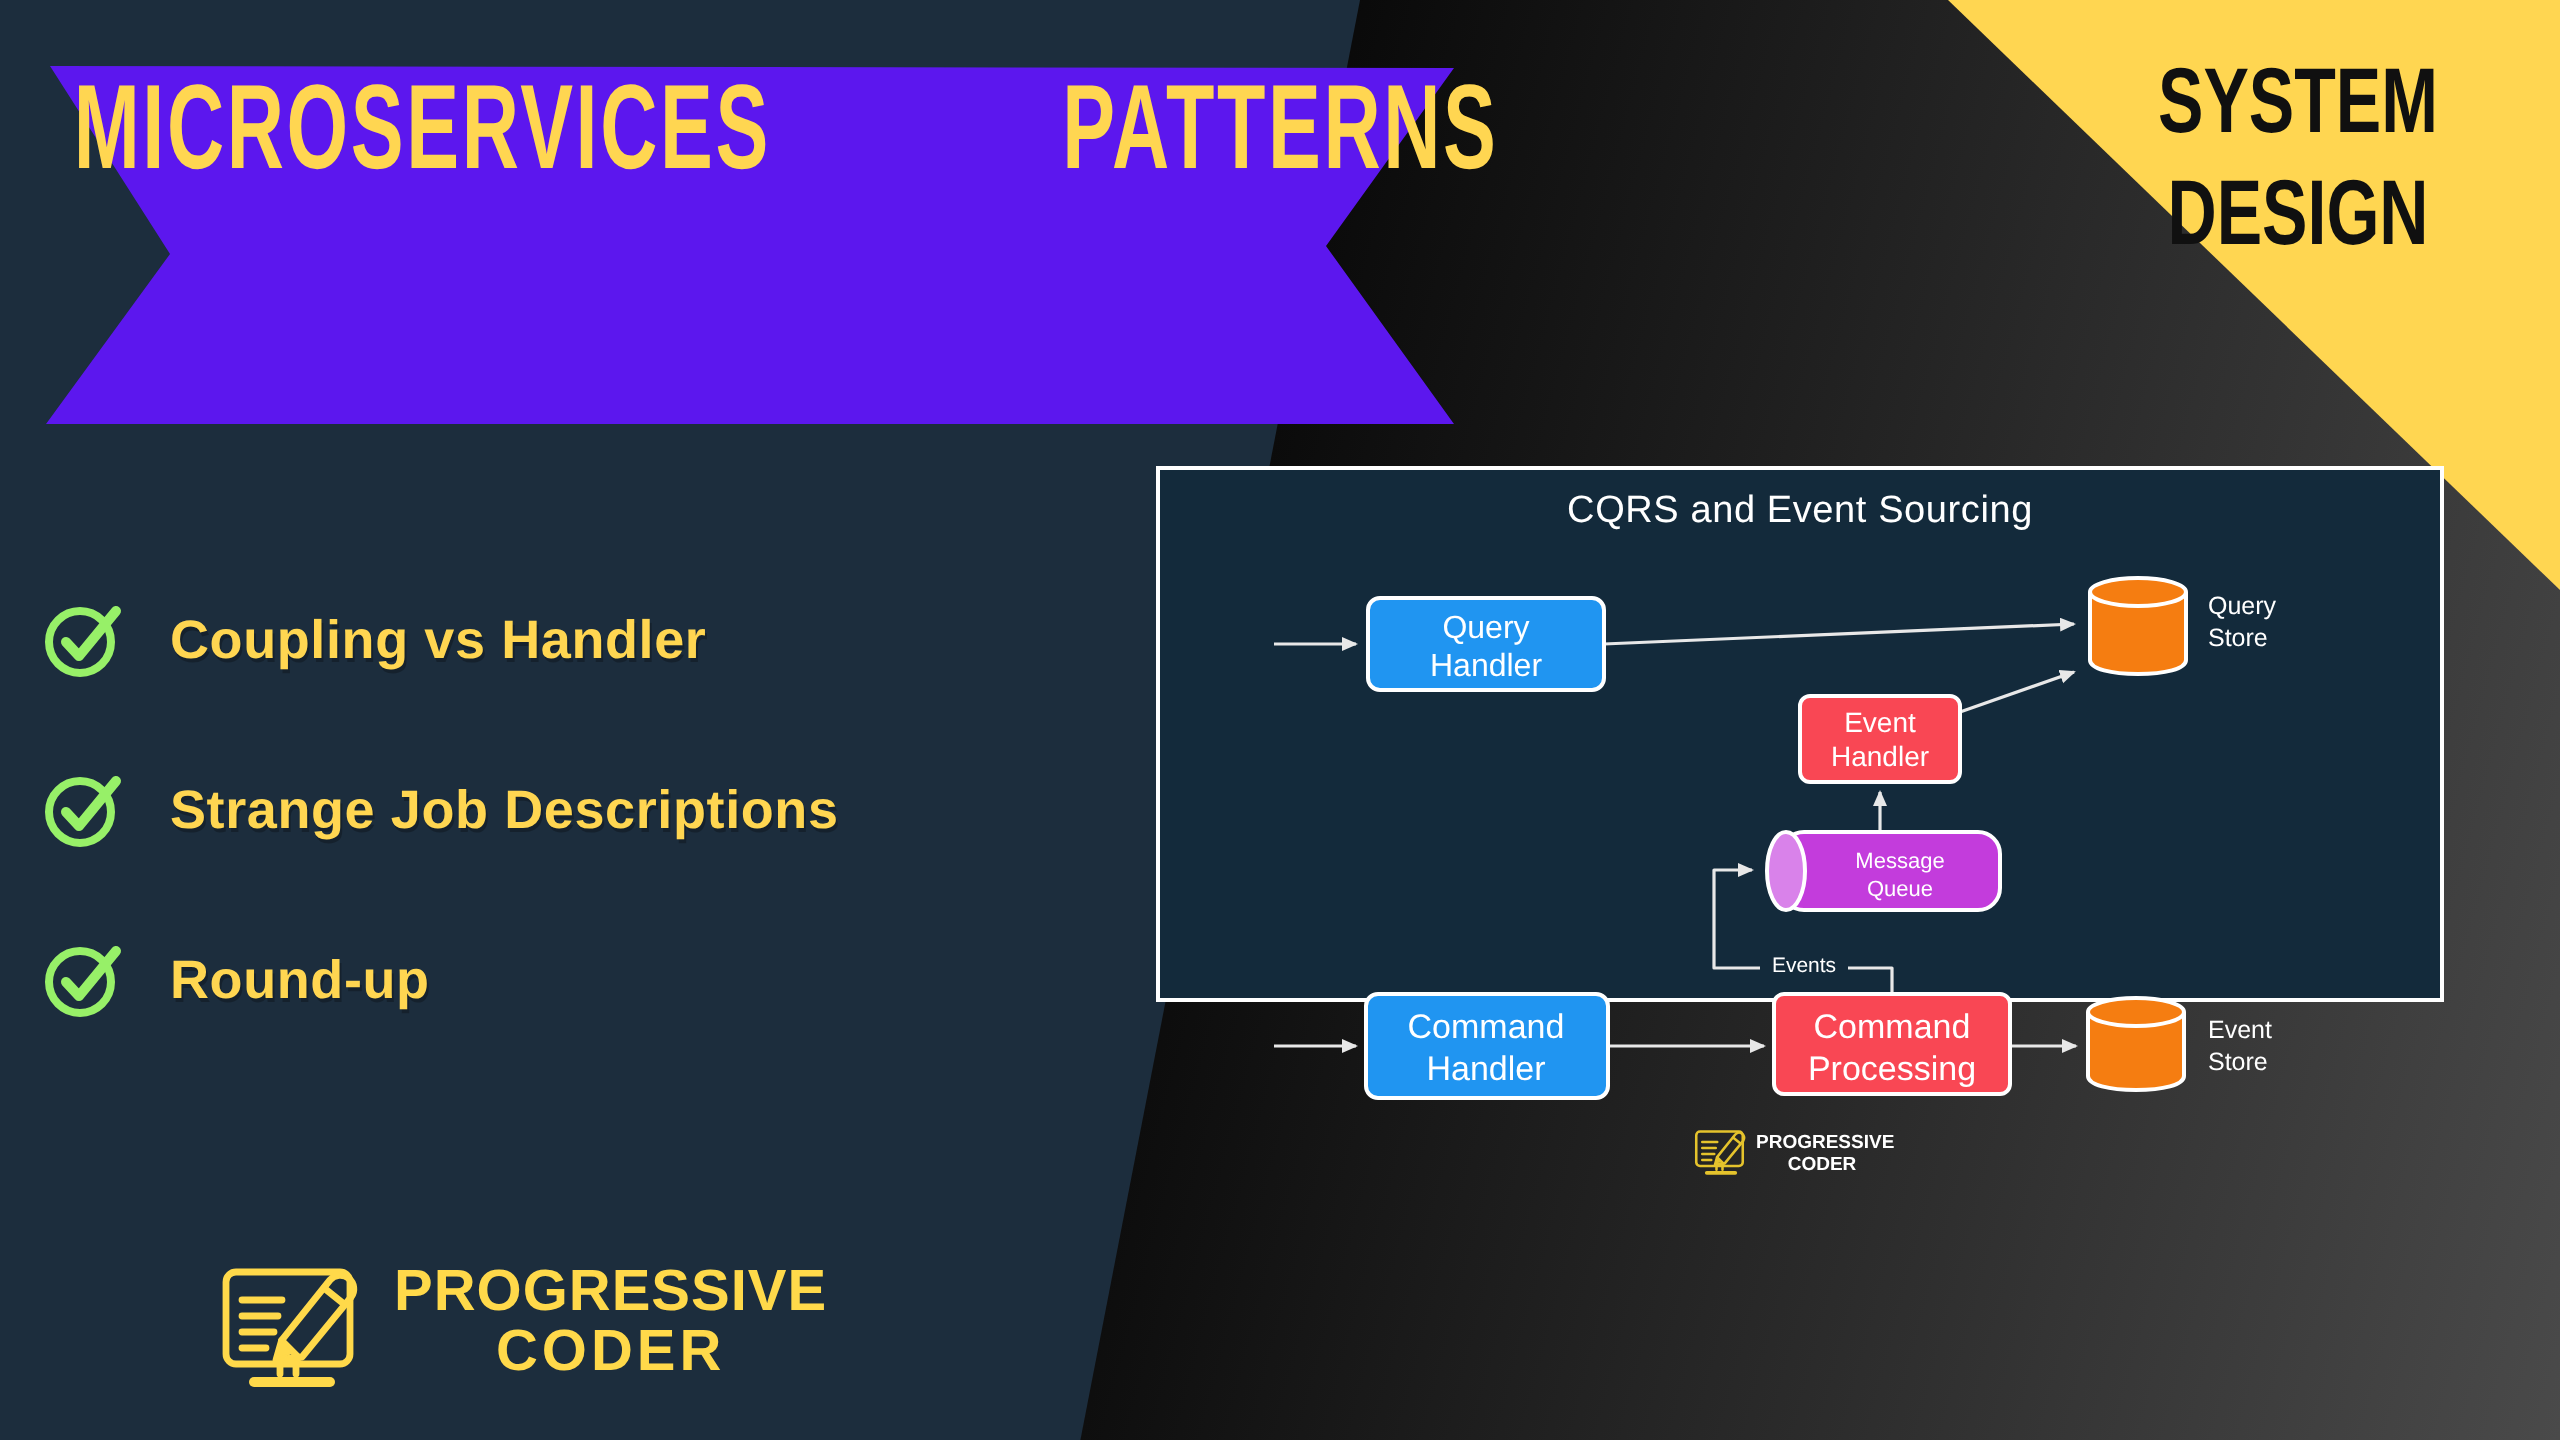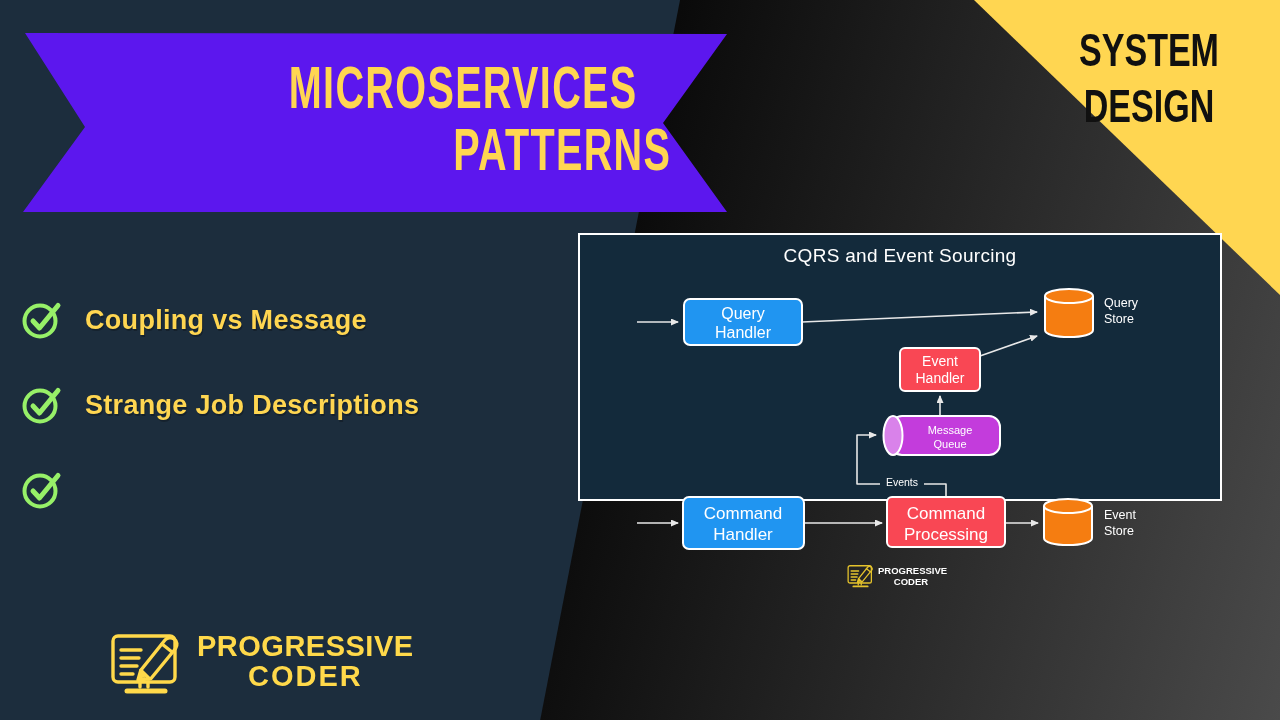--- a/index.html
+++ b/index.html
@@ -34,7 +34,7 @@
   }
   .ribbon-text{
     left:25px;top:33px;width:702px;height:172px;
-    display:flex;flex-direction:column;align-items:flex-end;justify-content:center;
+    display:flex;flex-direction:row;align-items:flex-start;justify-content:center;
     color:var(--yellow,#ffd651);font-weight:700;font-size:60px;line-height:1.04;
     letter-spacing:2px;
   }

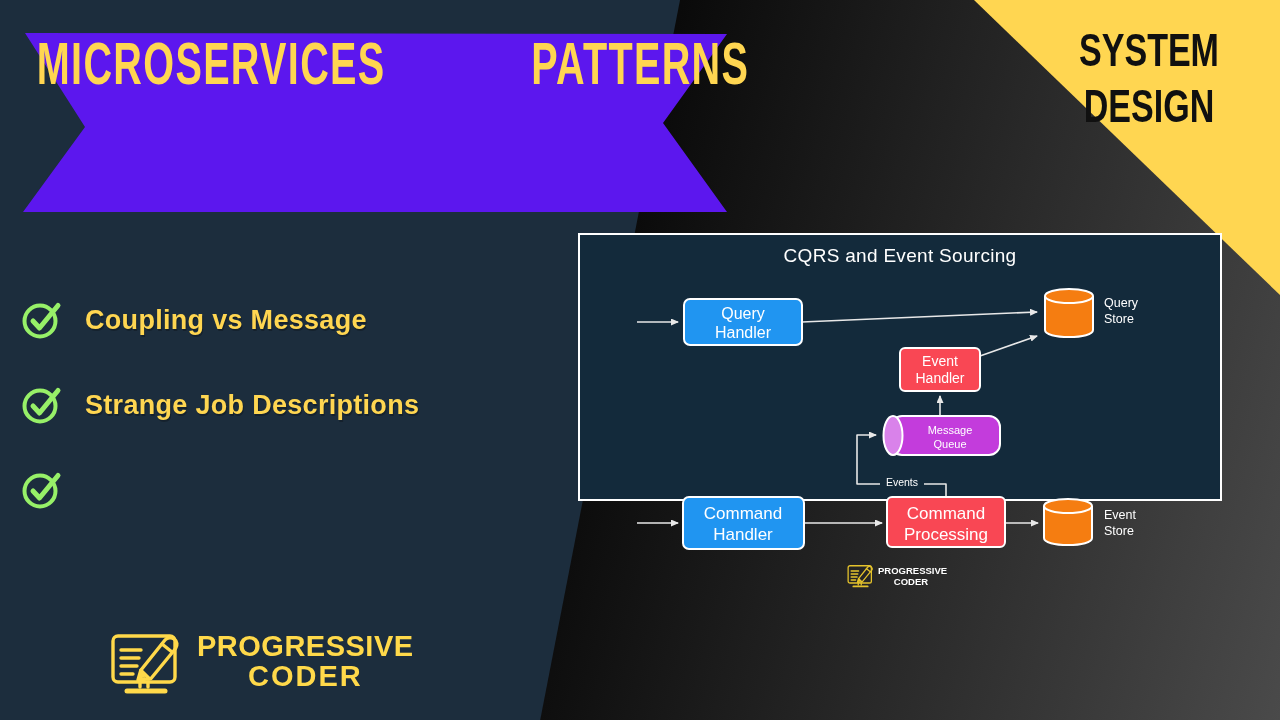--- a/index.html
+++ b/index.html
@@ -116,7 +116,7 @@
         <circle class="check-glyph" cx="19" cy="21" r="15.5" stroke-width="4"></circle>
         <path class="check-glyph" d="M12,21 L18.5,28 L37,5.5" stroke-width="5" stroke-linecap="round" stroke-linejoin="round"></path>
       </svg>
-      <span class="check-label">Coupling vs Message</span>
+      <span class="check-label">Coupling vs Handler</span>
     </div>
     <div class="check-item">
       <svg width="42" height="40" viewBox="0 0 42 40">

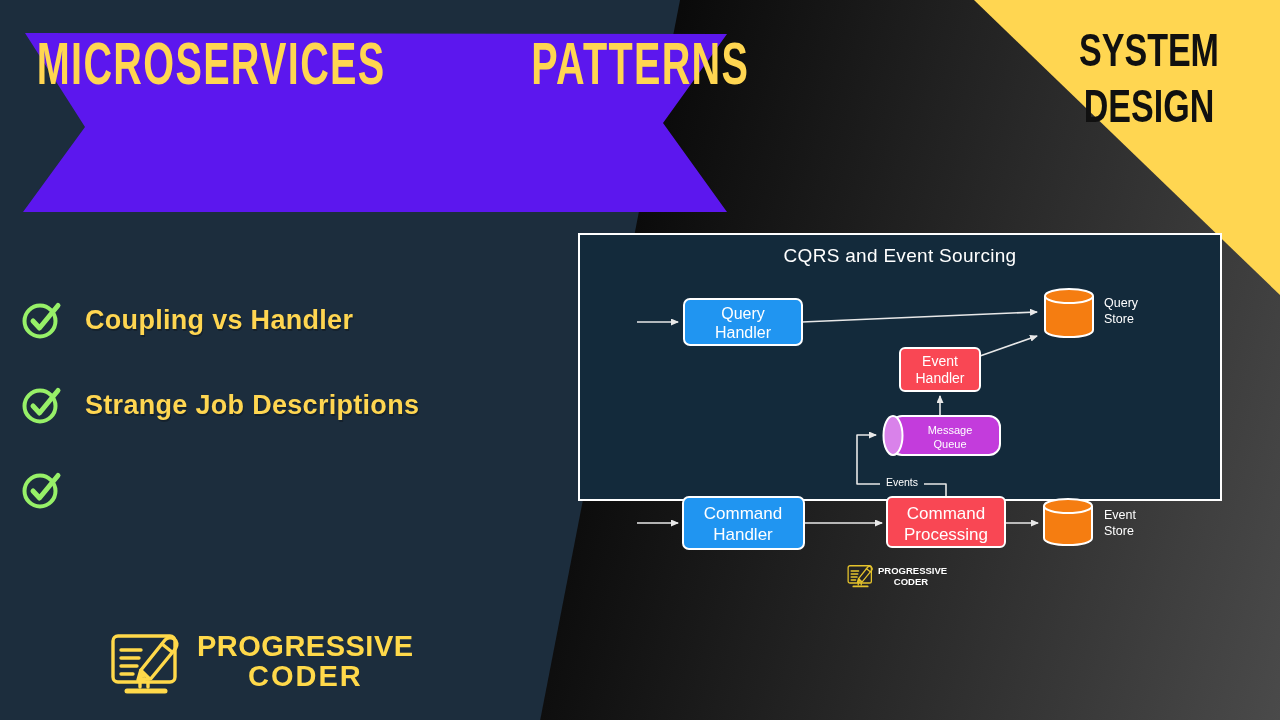--- a/index.html
+++ b/index.html
@@ -130,6 +130,7 @@
         <circle class="check-glyph" cx="19" cy="21" r="15.5" stroke-width="4"></circle>
         <path class="check-glyph" d="M12,21 L18.5,28 L37,5.5" stroke-width="5" stroke-linecap="round" stroke-linejoin="round"></path>
       </svg>
+      <span class="check-label">Round-up</span>
     </div>
   </div>
 

